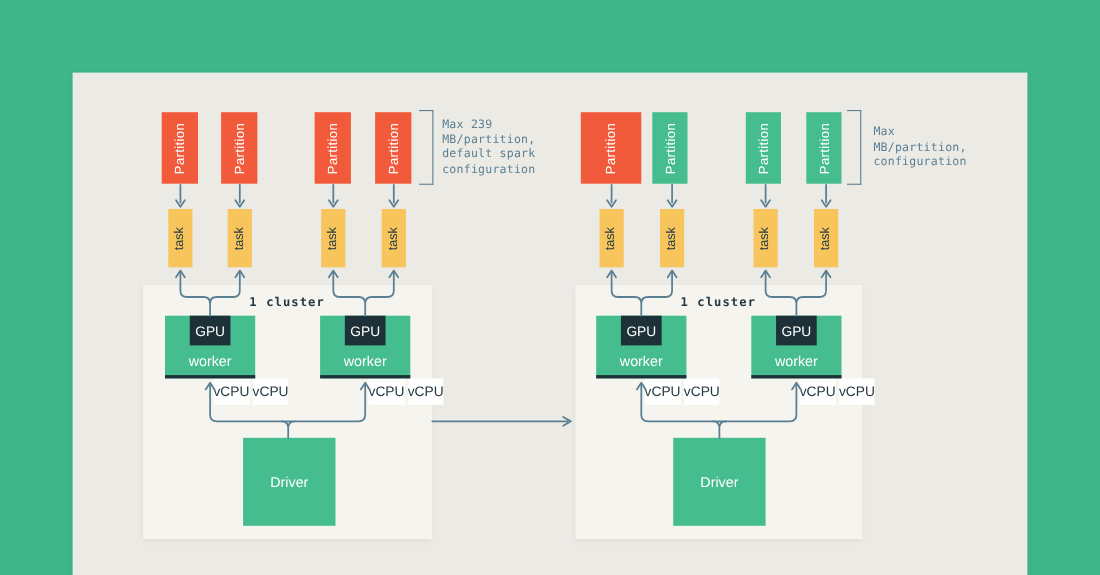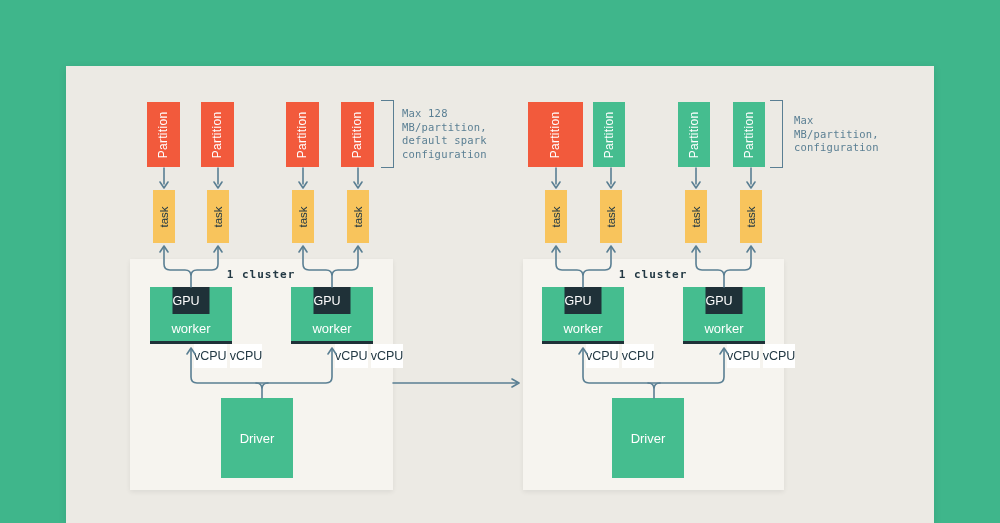--- a/index.html
+++ b/index.html
@@ -113,7 +113,7 @@
     </div>
 
   <div class="bracket" style="left:381px;"></div>
-  <div class="annotation" style="left:402px;top:107px;">Max 128
+  <div class="annotation" style="left:402px;top:107px;">Max 239
 MB/partition,
 default spark
 configuration</div>

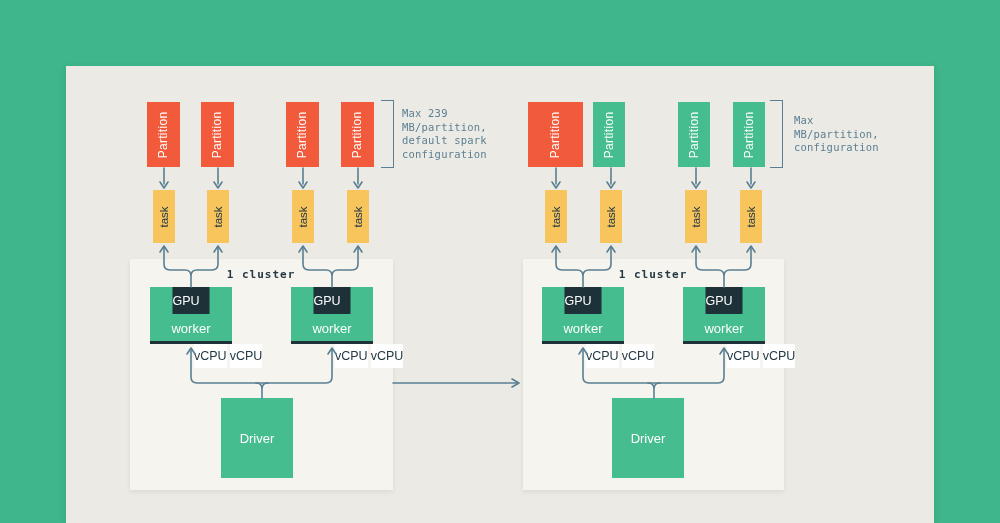--- a/index.html
+++ b/index.html
@@ -42,7 +42,7 @@
   .gpu-tab{
     position:absolute;top:0;left:50%;transform:translateX(-50%);
     width:37px;height:27px;background:var(--dark,#1f3138);
-    color:#fff;display:flex;align-items:center;justify-content:flex-start;
+    color:#fff;display:flex;align-items:center;justify-content:center;
     font-size:12.5px;
   }
   .worker-label{

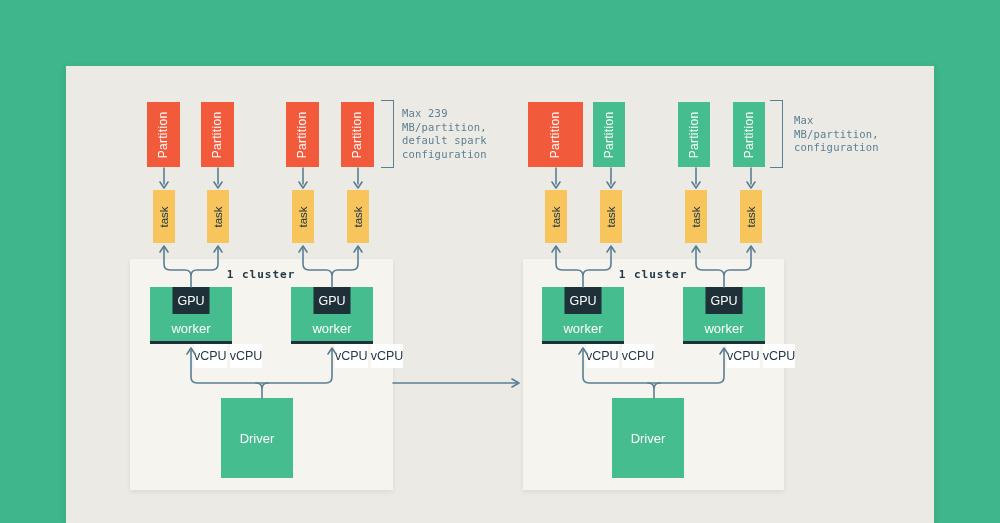--- a/index.html
+++ b/index.html
@@ -55,7 +55,7 @@
     font-size:12.5px;color:var(--text_dark,#233944);
   }
   .driver{
-    position:absolute;top:398px;width:72px;height:80px;background:var(--green,#45bd8f);
+    position:absolute;top:398px;width:84px;height:80px;background:var(--green,#45bd8f);
     display:flex;align-items:center;justify-content:center;
     color:#fff;font-size:13px;
   }

